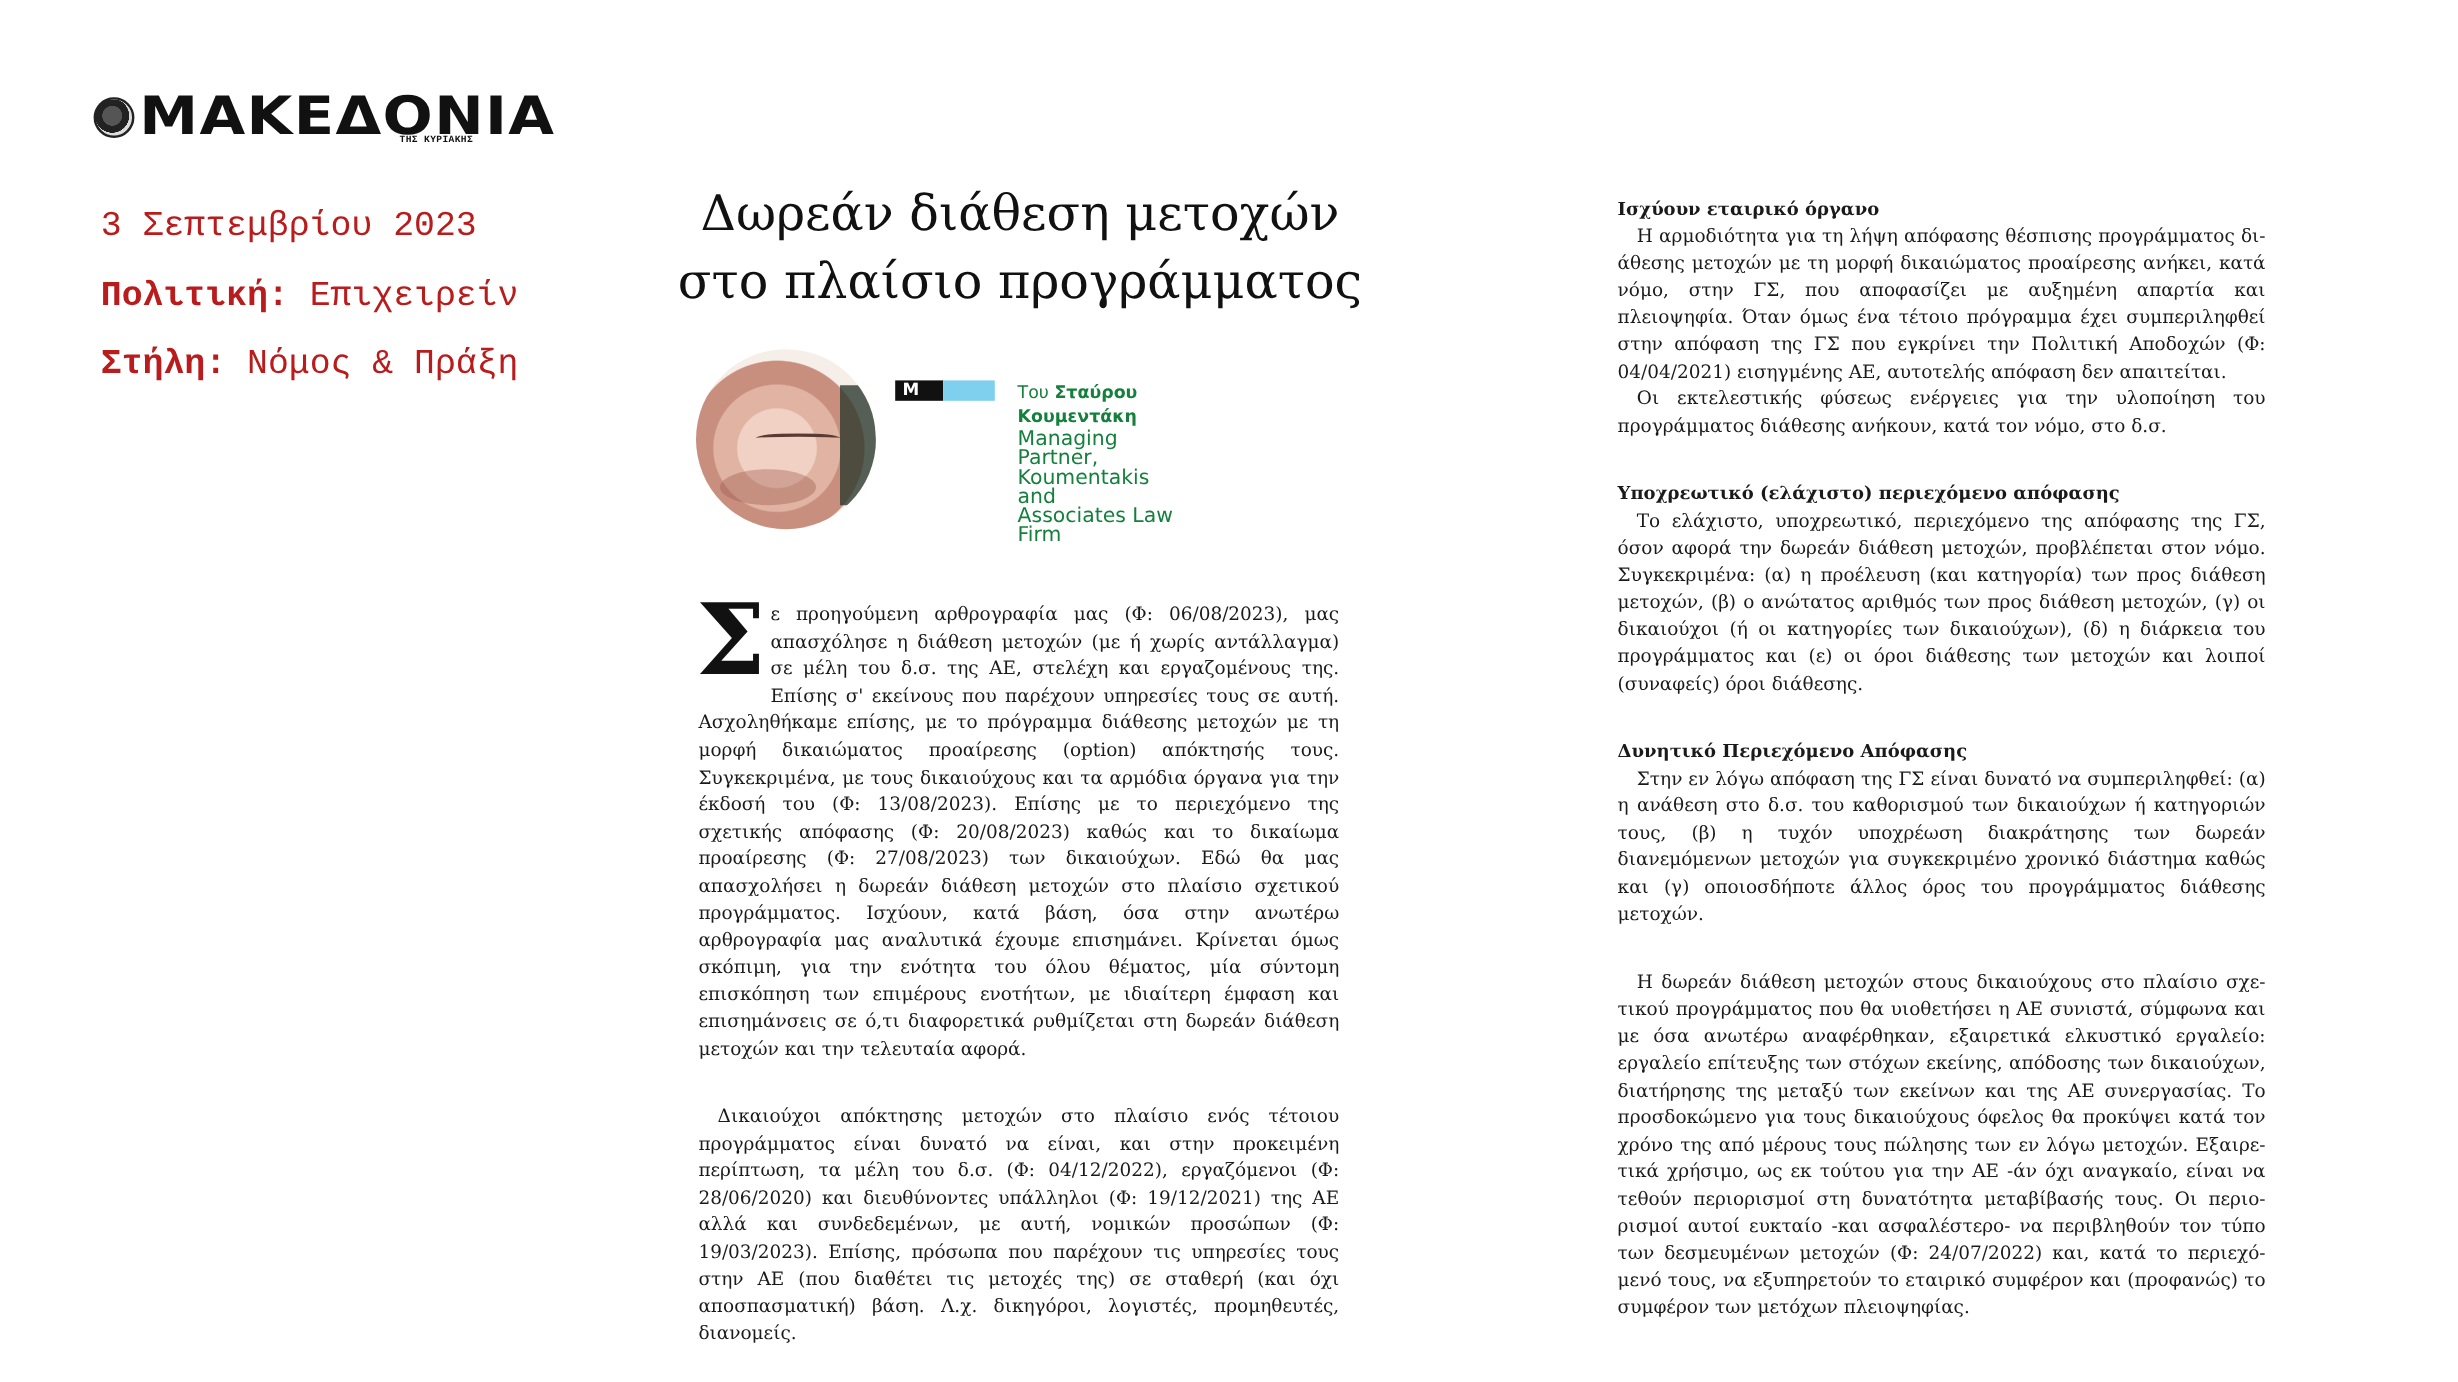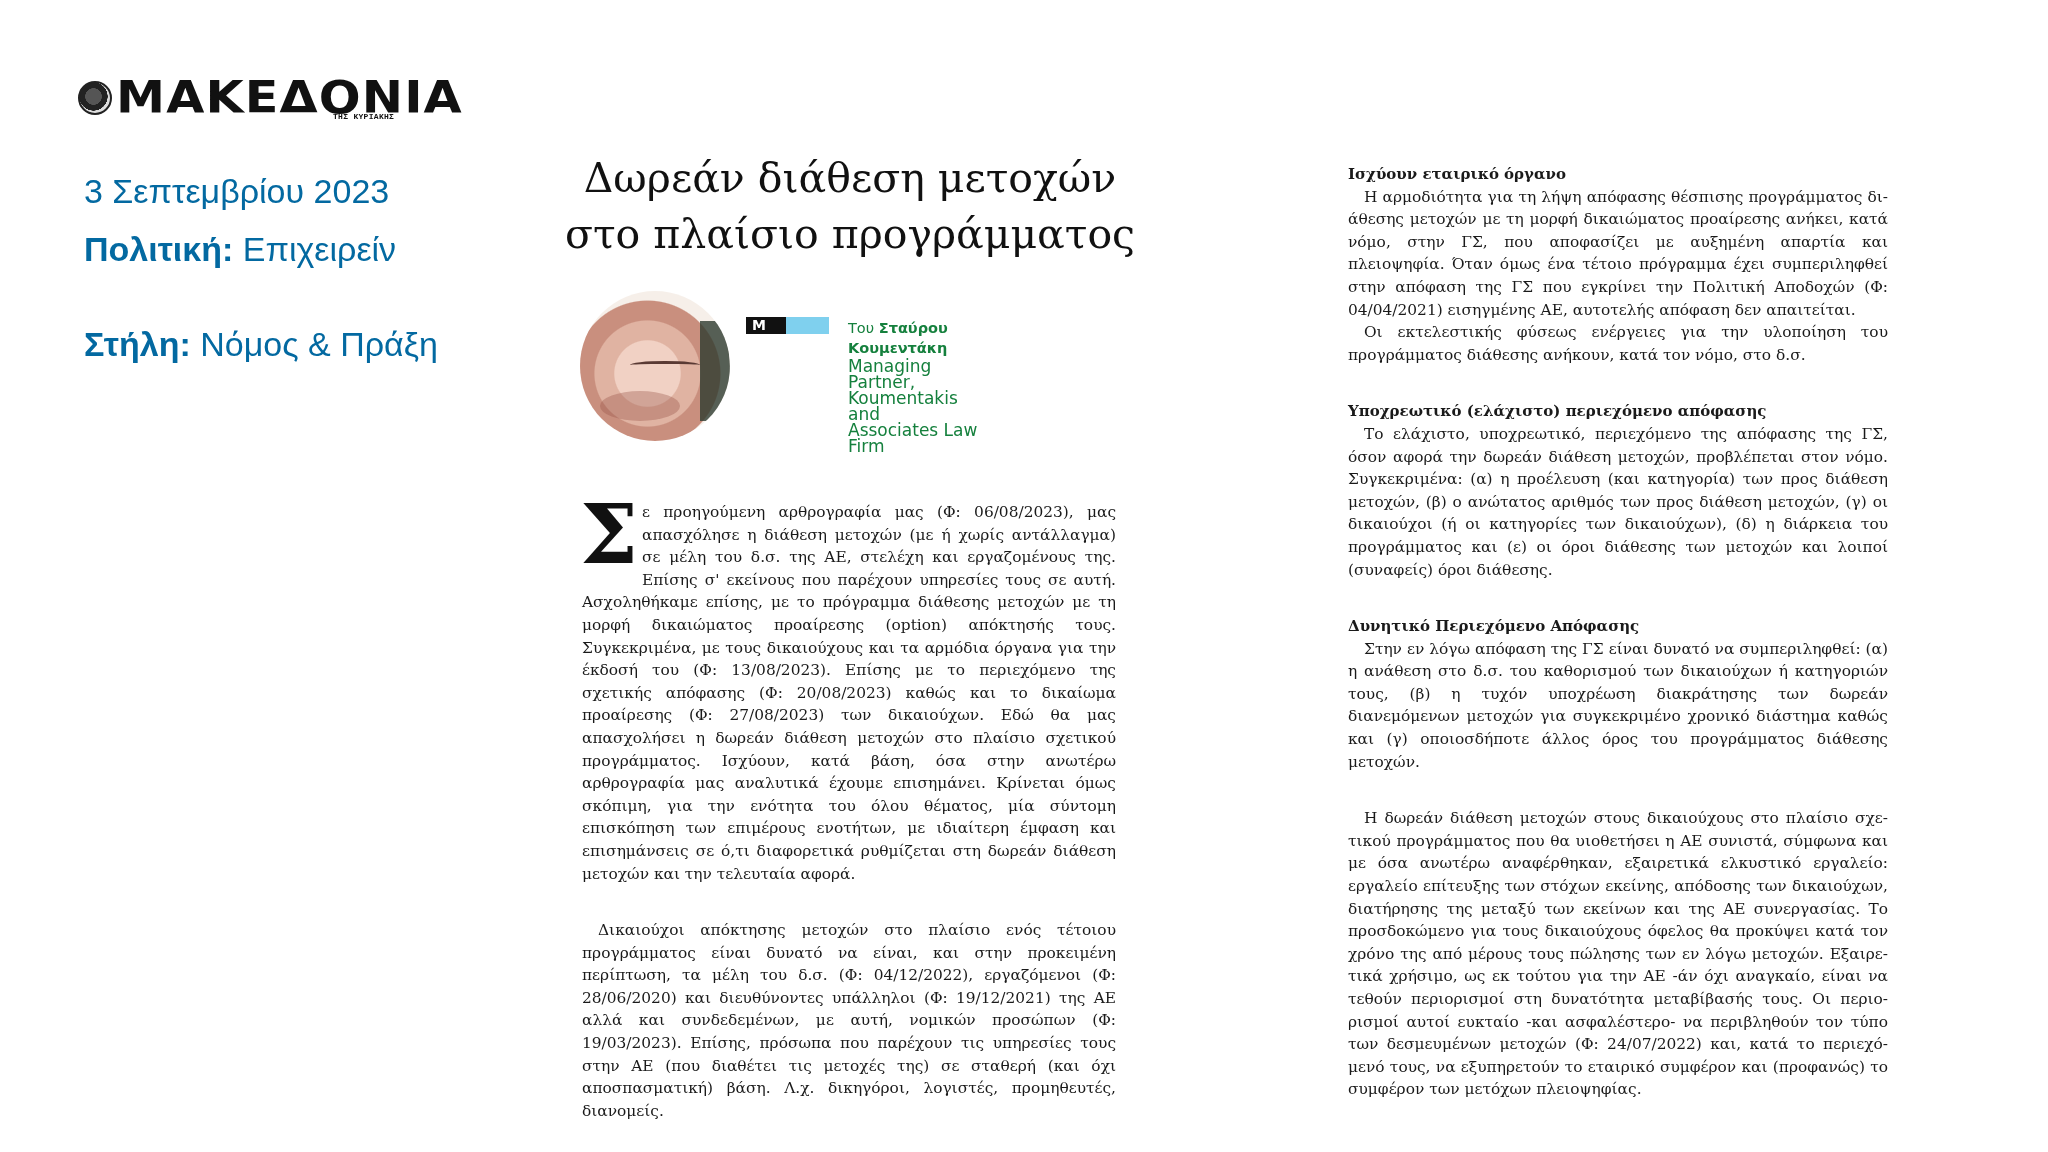--- a/index.html
+++ b/index.html
@@ -12,7 +12,7 @@
   .logo-word { font-family: "DejaVu Sans", sans-serif; font-weight: 900; font-size: 44px; letter-spacing: 1px; color: #111; line-height: 1; transform: scaleX(1.12); transform-origin: left center; }
   .logo-sub { position: absolute; left: 255px; top: 36px; font-family: Liberation Mono, monospace; font-weight: bold; font-size: 8px; color: #111; letter-spacing: 0.3px; }
 
-  .meta { position: absolute; left: 84px; font-family: Liberation Sans, sans-serif; font-size: 34px; color: #0369a1; }
+  .meta { position: absolute; left: 84px; font-family: Liberation Mono, monospace; font-size: 29px; color: #b91c1c; }
   .meta-date { top: 172px; }
   .meta-section { top: 230px; }
   .meta-column { top: 287px; margin-top: 38px; }

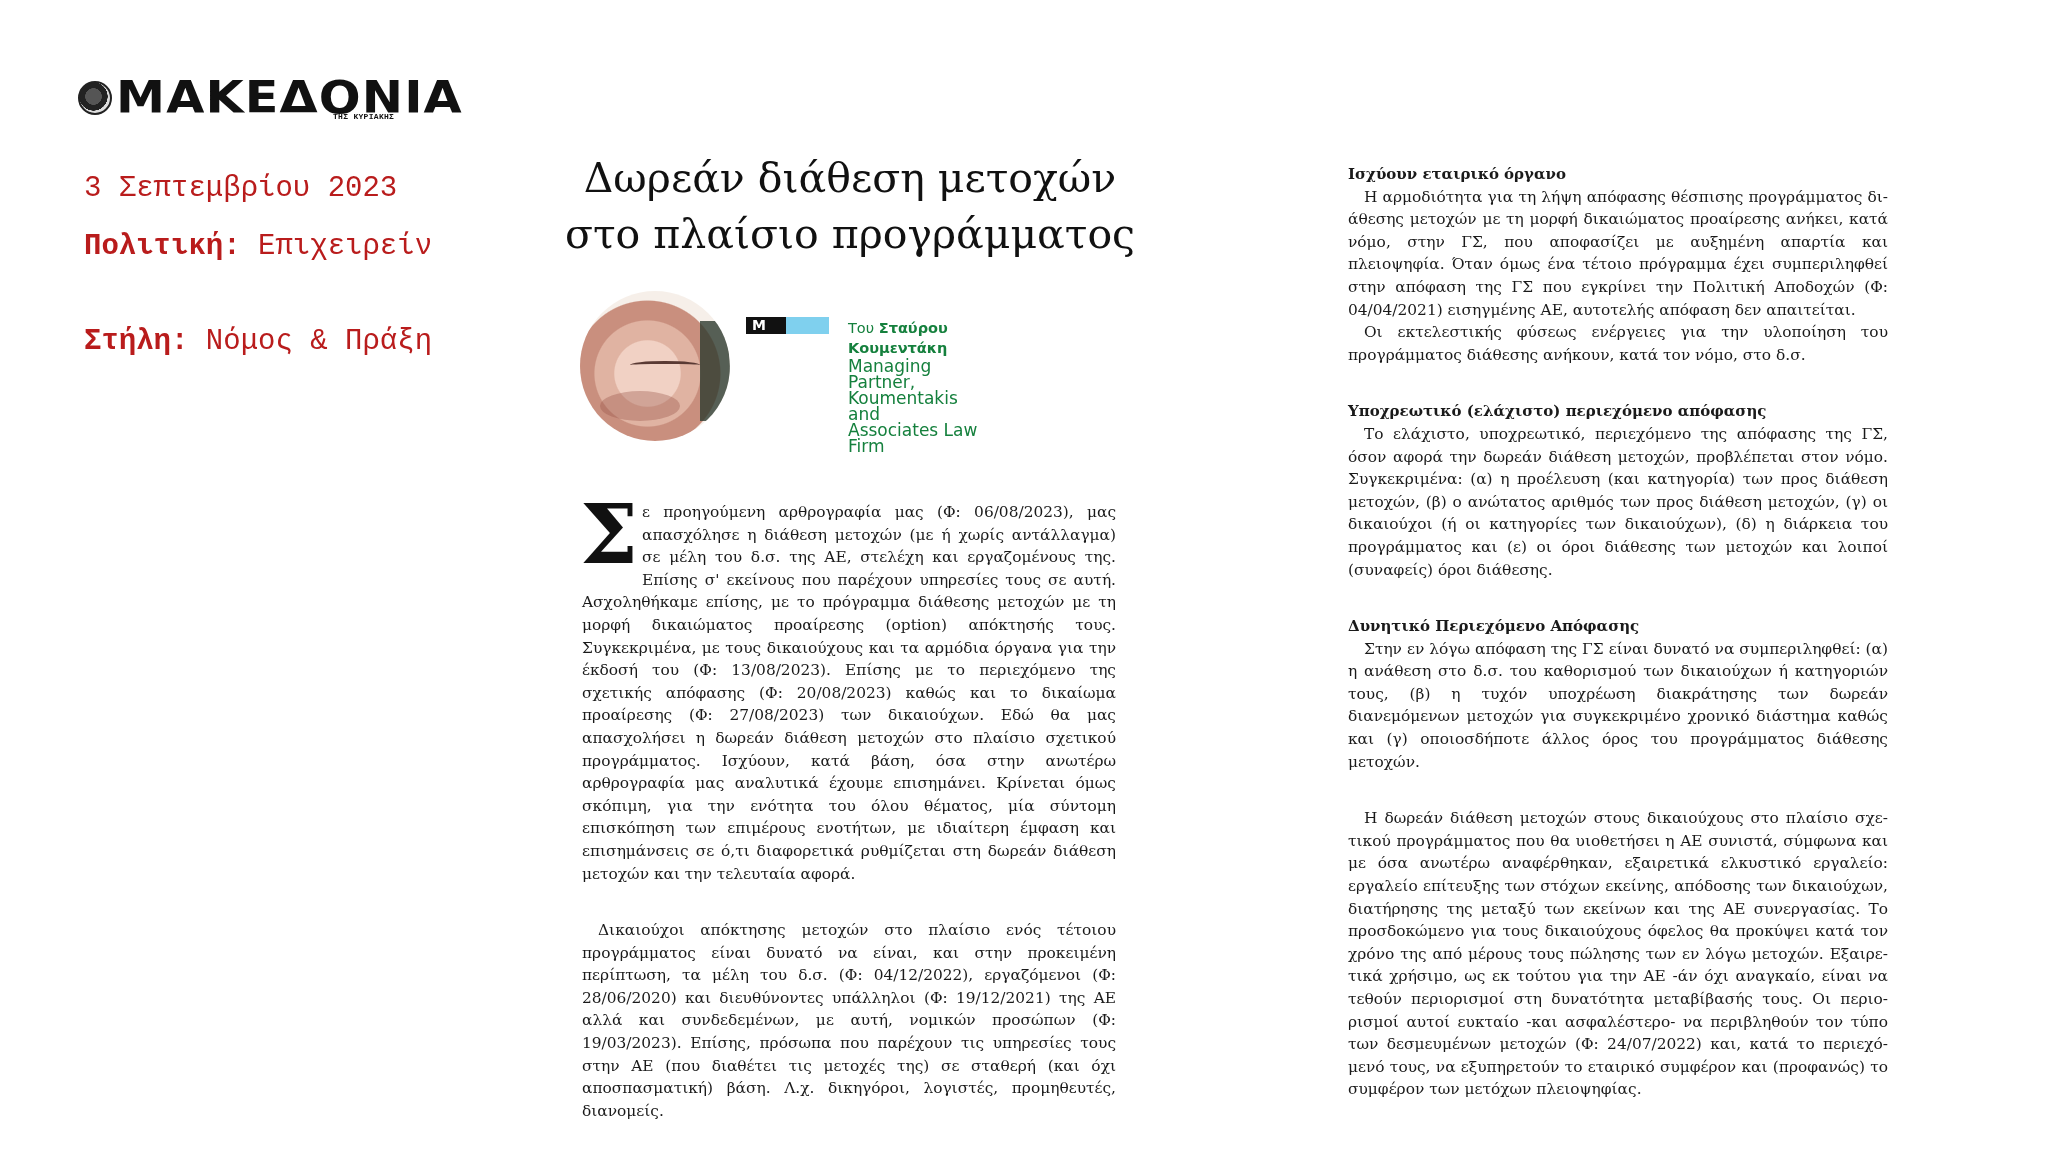--- a/index.html
+++ b/index.html
@@ -15,7 +15,7 @@
   .meta { position: absolute; left: 84px; font-family: Liberation Mono, monospace; font-size: 29px; color: #b91c1c; }
   .meta-date { top: 172px; }
   .meta-section { top: 230px; }
-  .meta-column { top: 287px; margin-top: 38px; }
+  .meta-column { top: 287px; }
   .meta b { font-weight: bold; }
 
   

